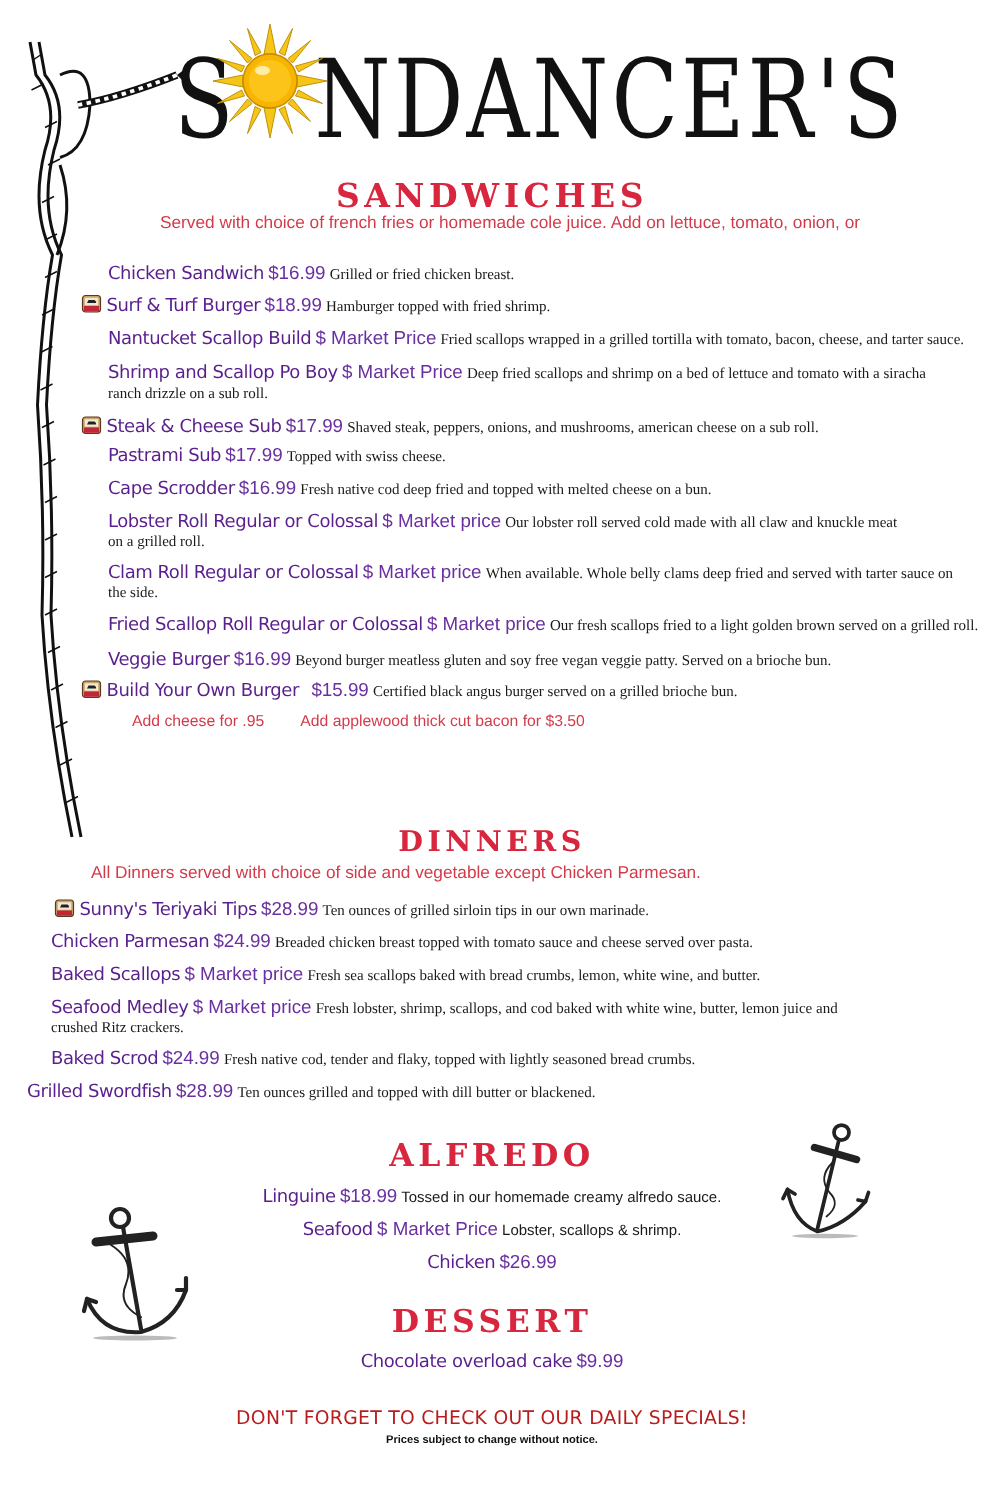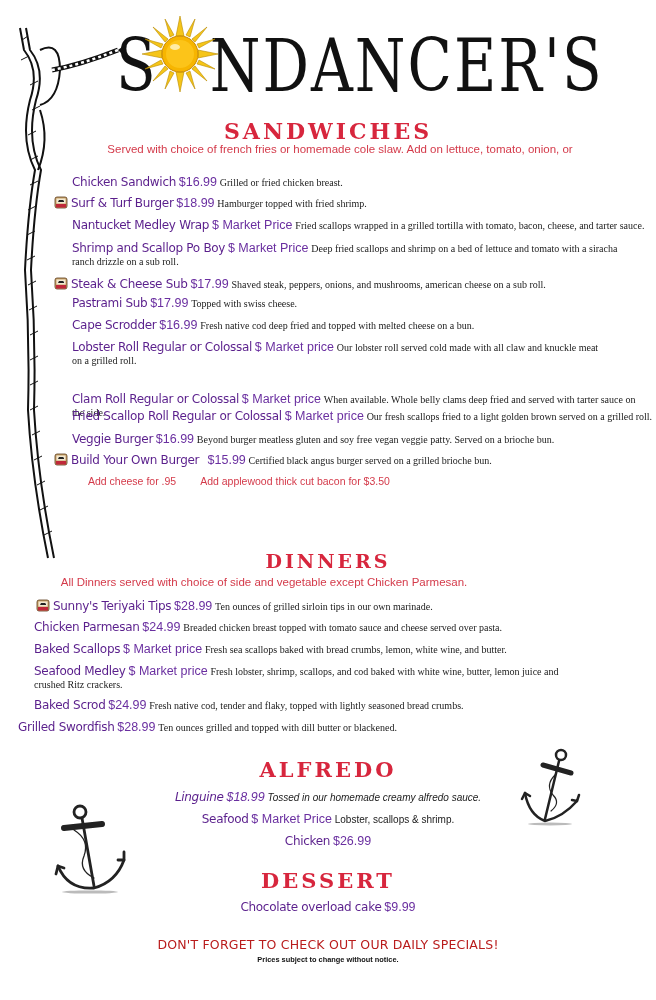--- a/index.html
+++ b/index.html
@@ -82,7 +82,7 @@
 
 <div class="section-title" style="top:118px;font-size:22px;">SANDWICHES</div>
 <div class="section-note" style="left:100px;width:480px;top:142px;">
-  <div>Served with choice of french fries or homemade cole slaw. Add on lettuce, tomato, onion, or</div>
+  <div>Served with choice of french fries or homemade cole juice. Add on lettuce, tomato, onion, or</div>
 </div>
 
 <div class="item" style="left:72px;top:176px;">

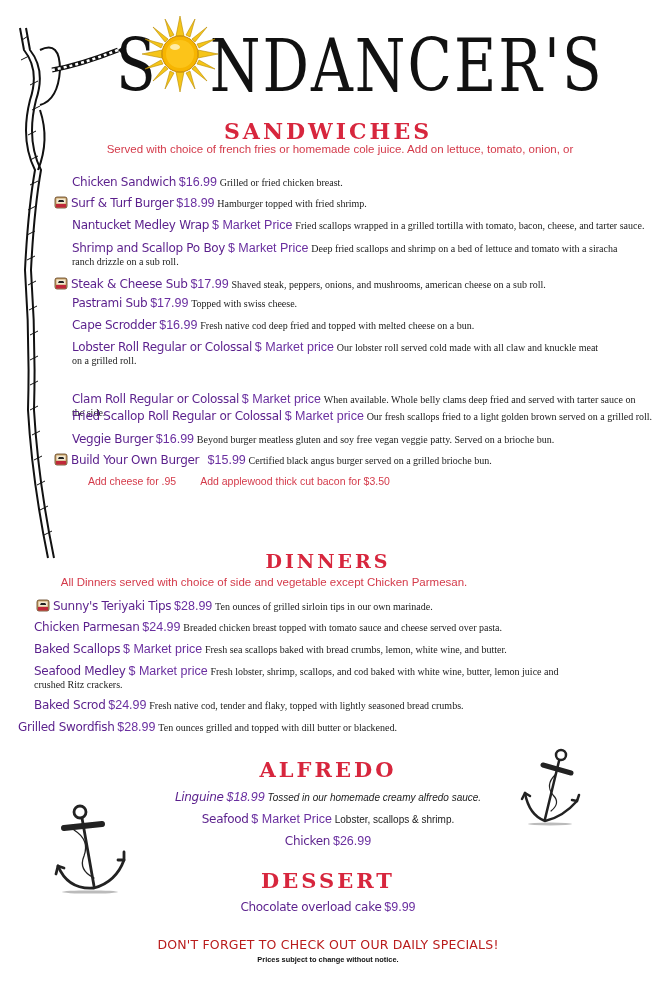--- a/index.html
+++ b/index.html
@@ -94,7 +94,7 @@
     </svg><span class="name">Surf &amp; Turf Burger</span> <span class="price">$18.99</span> <span class="desc">Hamburger topped with fried shrimp.</span>
 </div>
 <div class="item" style="left:72px;top:219px;width:580px;">
-  <span class="name">Nantucket Medley Wrap</span> <span class="price">$ Market Price</span> <span class="desc">Fried scallops wrapped in a grilled tortilla with tomato, bacon, cheese, and tarter sauce.</span>
+  <span class="name">Nantucket Scallop Build</span> <span class="price">$ Market Price</span> <span class="desc">Fried scallops wrapped in a grilled tortilla with tomato, bacon, cheese, and tarter sauce.</span>
 </div>
 <div class="item" style="left:72px;top:242px;width:580px;">
   <span class="name">Shrimp and Scallop Po Boy</span> <span class="price">$ Market Price</span> <span class="desc">Deep fried scallops and shrimp on a bed of lettuce and tomato with a siracha</span><br><span class="desc">ranch drizzle on a sub roll.</span>

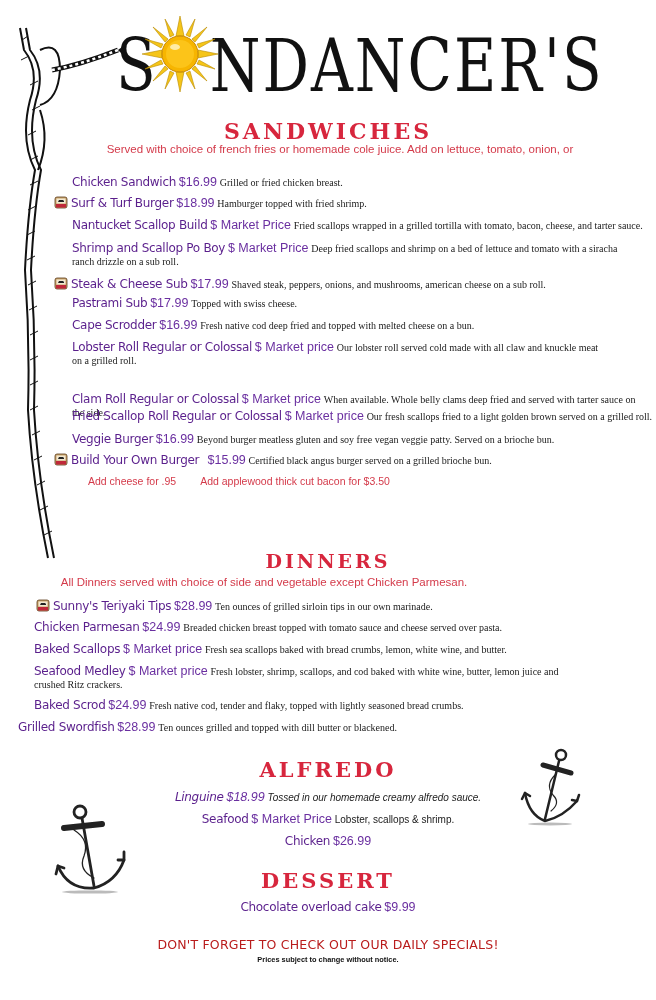--- a/index.html
+++ b/index.html
@@ -113,7 +113,7 @@
 <div class="item" style="left:72px;top:341px;width:560px;">
   <span class="name">Lobster Roll Regular or Colossal</span> <span class="price">$ Market price</span> <span class="desc">Our lobster roll served cold made with all claw and knuckle meat</span><br><span class="desc">on a grilled roll.</span>
 </div>
-<div class="item" style="left:72px;top:393px;width:580px;">
+<div class="item" style="left:72px;top:375px;width:580px;">
   <span class="name">Clam Roll Regular or Colossal</span> <span class="price">$ Market price</span> <span class="desc">When available. Whole belly clams deep fried and served with tarter sauce on</span><br><span class="desc">the side.</span>
 </div>
 <div class="item" style="left:72px;top:410px;width:584px;white-space:nowrap;">

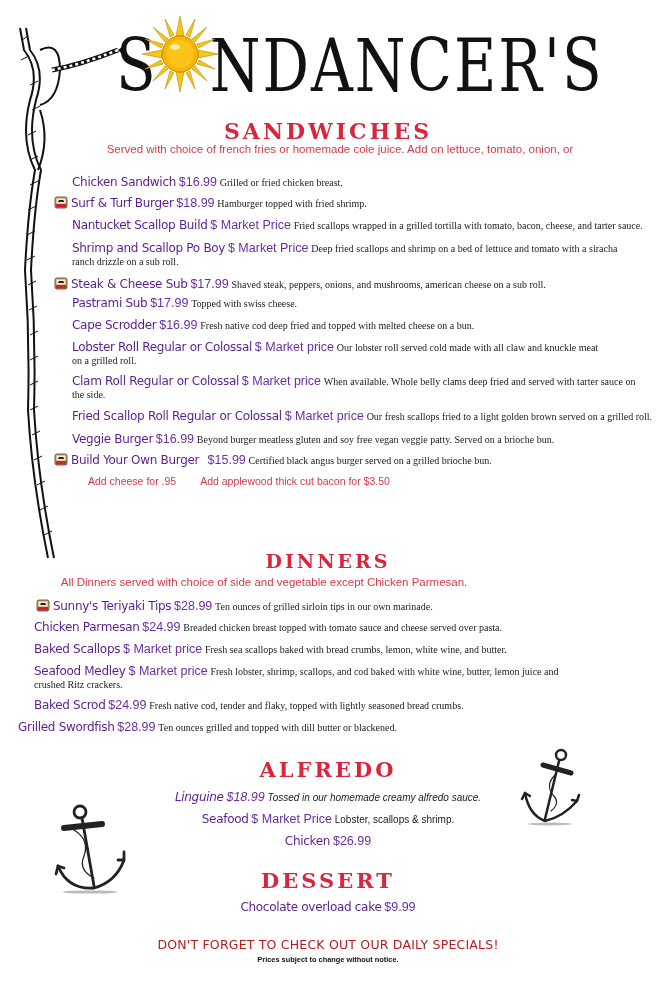--- a/index.html
+++ b/index.html
@@ -157,7 +157,7 @@
 </div>
 
 <div class="section-title" style="top:757px;font-size:21px;">ALFREDO</div>
-<div class="center-item" style="top:790px;font-style:italic;">
+<div class="center-item" style="top:790px;">
   <span class="name">Linguine</span> <span class="price">$18.99</span> <span class="desc">Tossed in our homemade creamy alfredo sauce.</span>
 </div>
 <div class="center-item" style="top:812px;">

